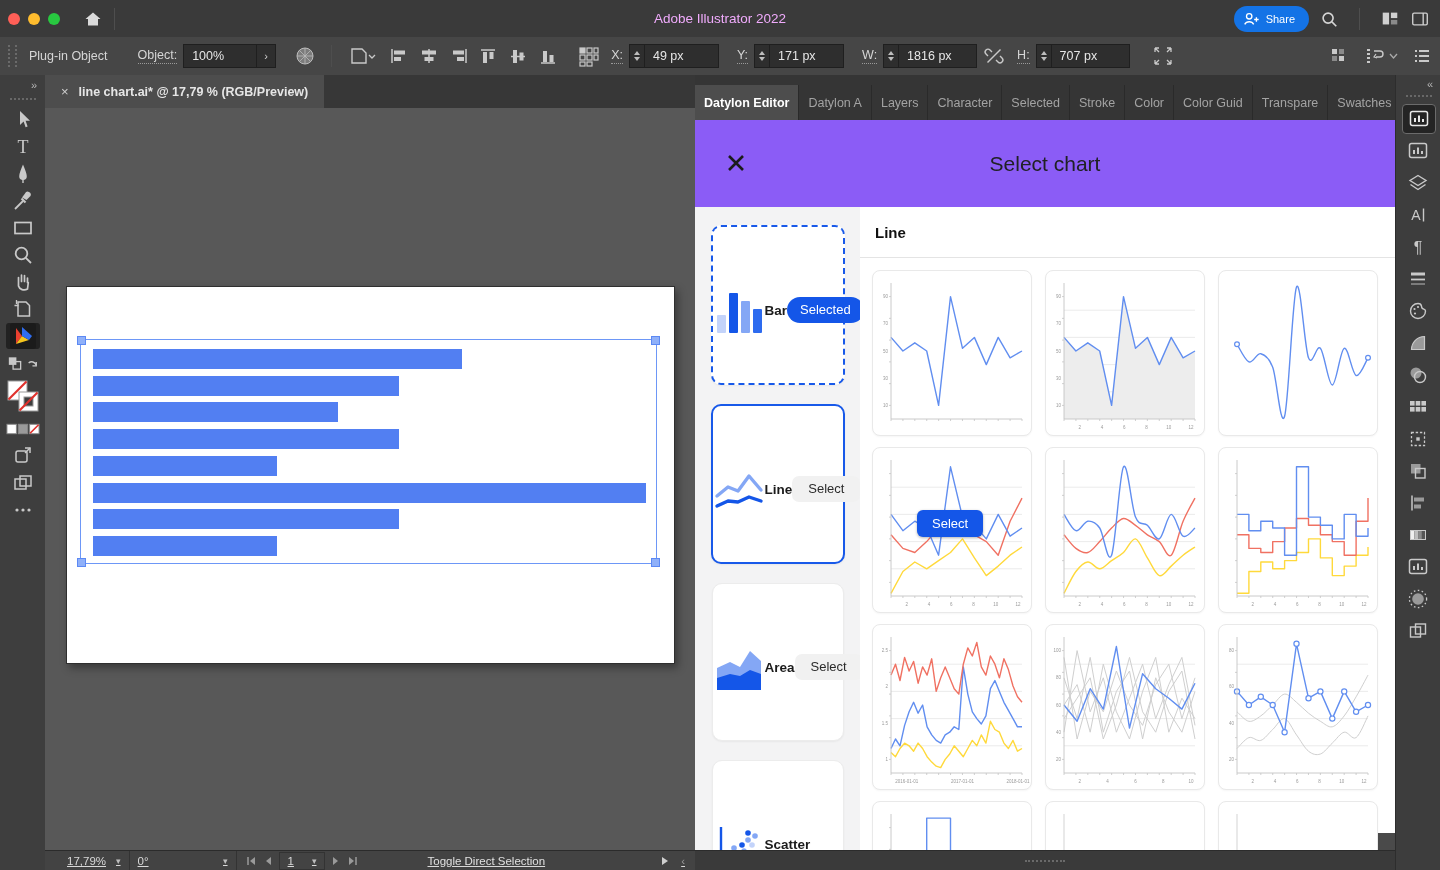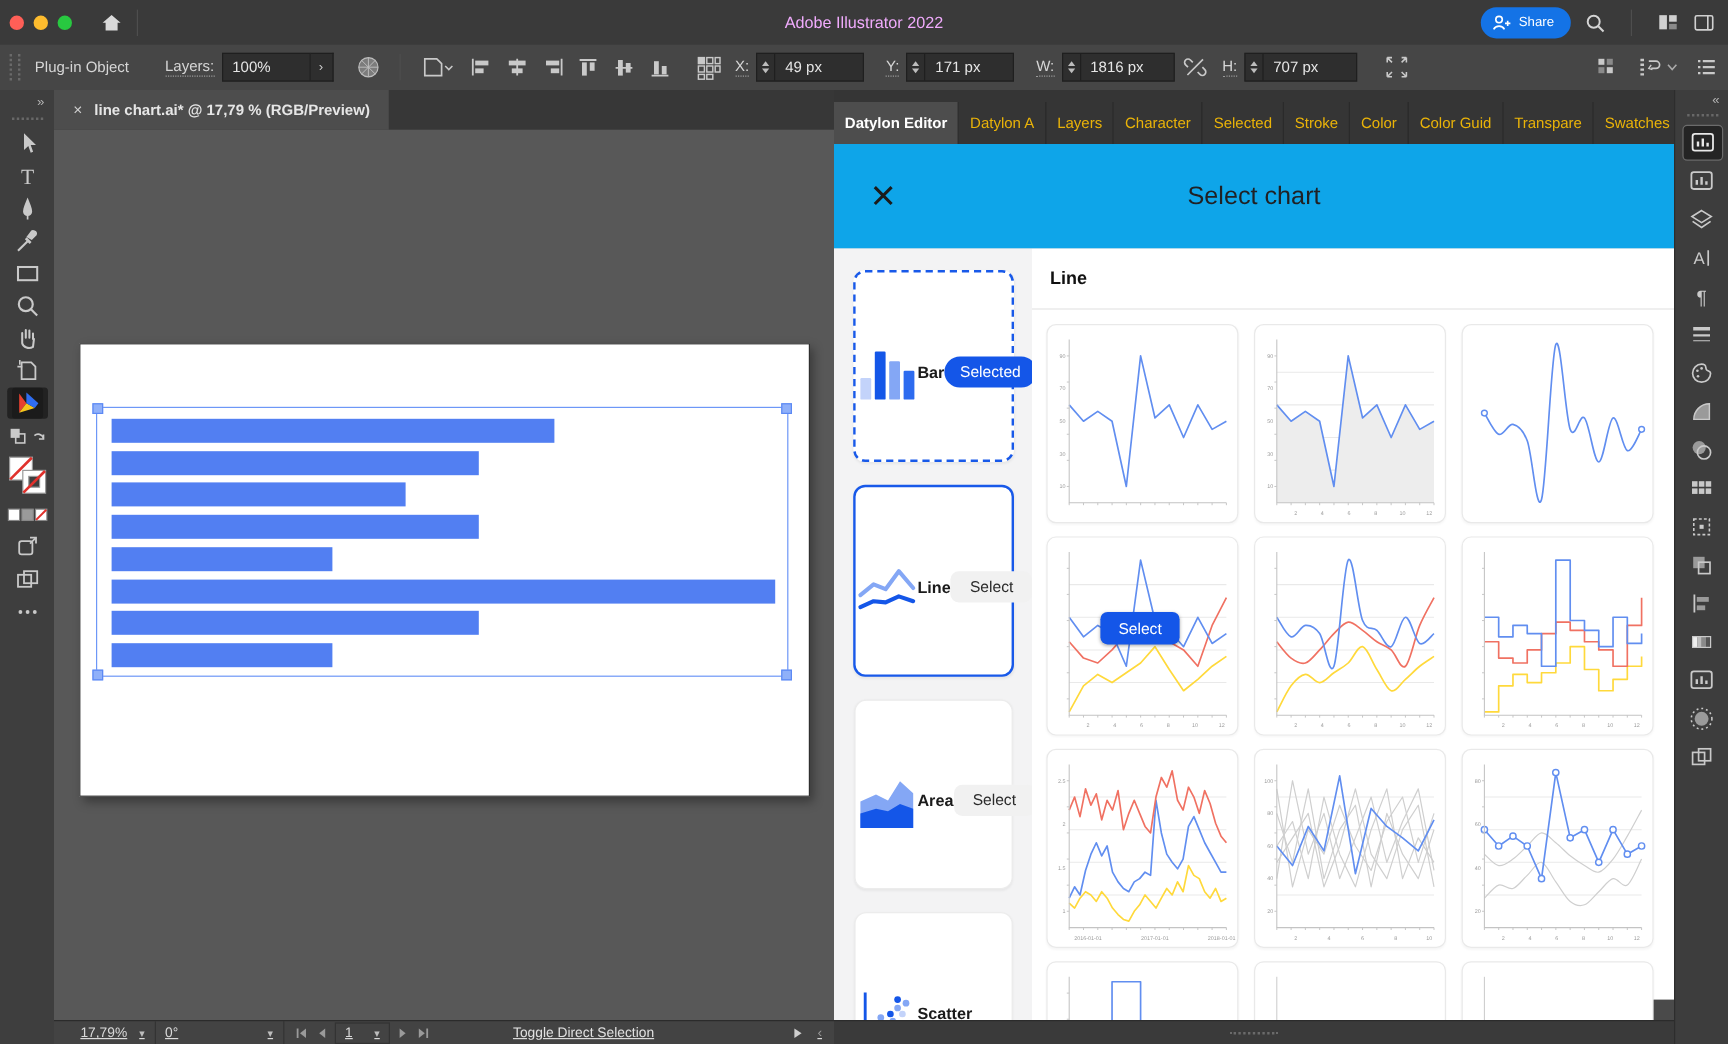--- a/index.html
+++ b/index.html
@@ -163,7 +163,7 @@
 <div id="controlbar">
   <span class="grip"></span>
   <span class="cb-label">Plug-in Object</span>
-  <span class="cb-label u" style="margin-left:24px">Layers:</span>
+  <span class="cb-label u" style="margin-left:24px">Object:</span>
   <span class="field" style="width:72px">
       <span class="val">100%</span>
     </span>

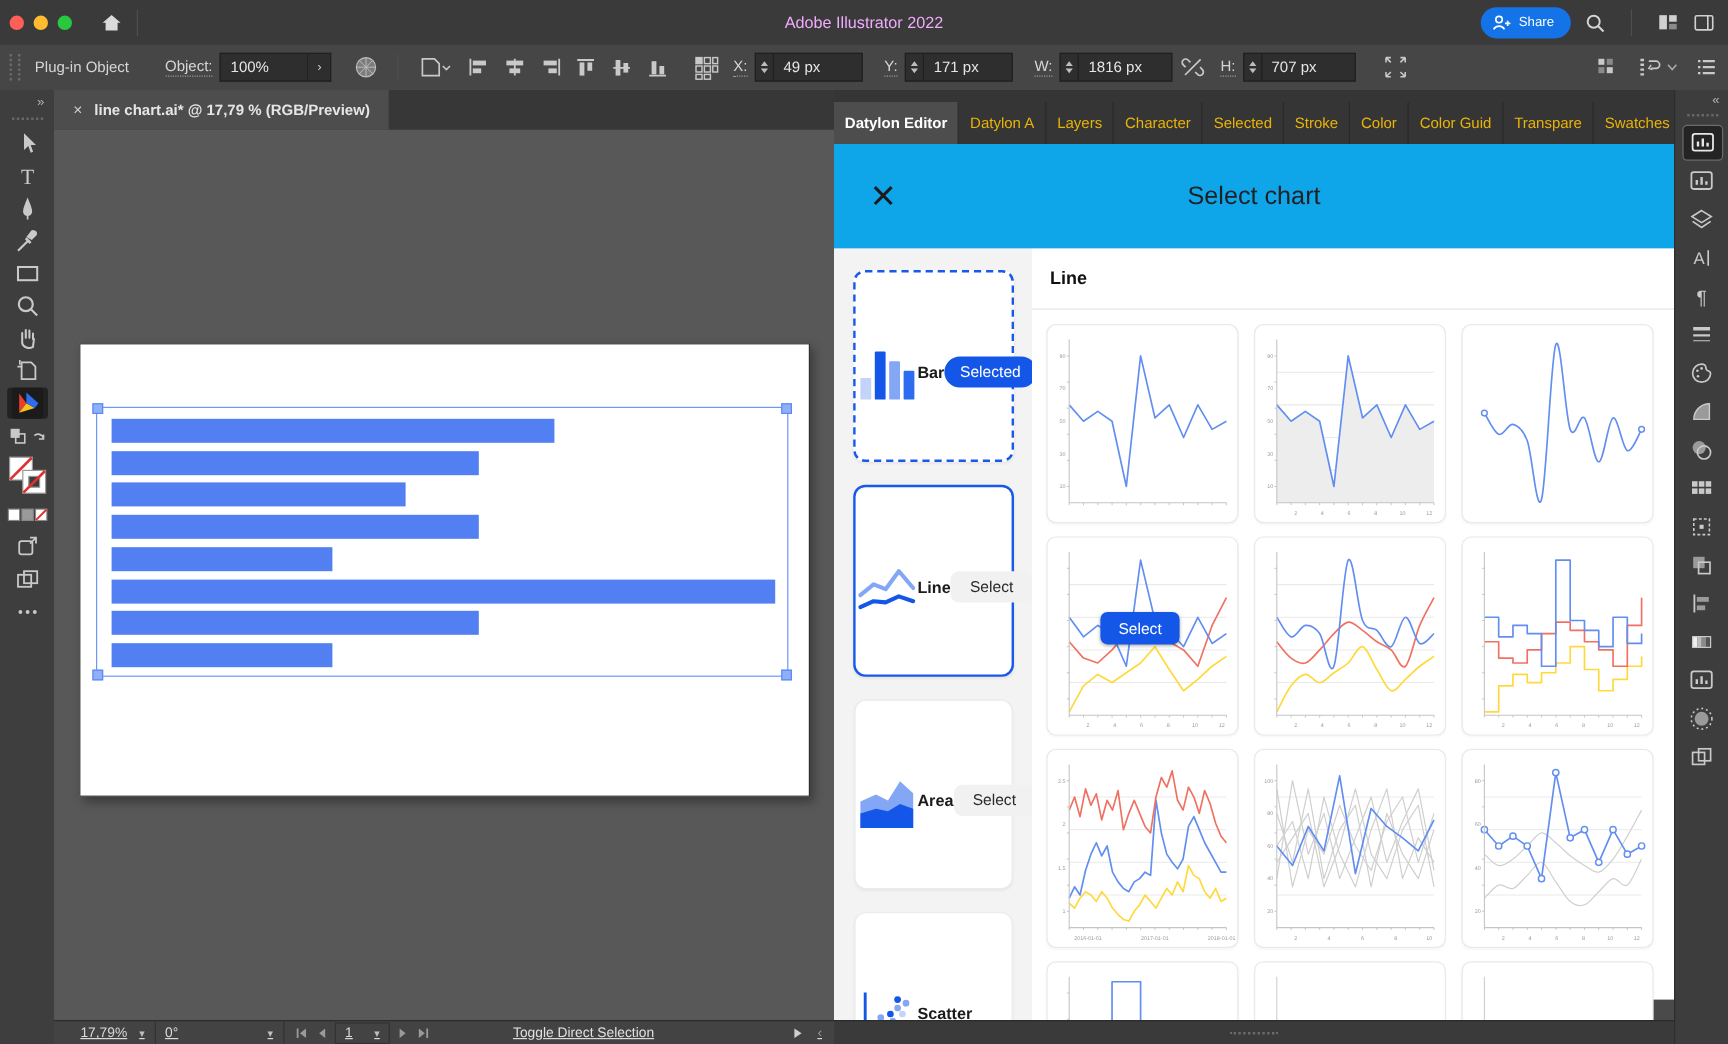--- a/index.html
+++ b/index.html
@@ -73,7 +73,7 @@
   
   #panel{position:absolute;left:695px;top:75px;width:832px;height:795px;background:#353535;}
   #paneltabs{height:45px;display:flex;align-items:flex-end;background:#353535;}
-  .ptab{height:35px;display:flex;align-items:center;padding:0 9px;font-size:12.5px;color:#eab308;
+  .ptab{height:35px;display:flex;align-items:center;padding:0 9px;font-size:12.5px;color:#a3a3a3;
         border-right:1px solid #2a2a2a;white-space:nowrap;overflow:hidden;max-width:86px;}
   .ptab.active{background:#4d4d4d;color:#fff;font-weight:bold;max-width:none;}
   #ptab-more{margin-left:auto;color:#bbb;font-size:13px;padding:0 12px;height:35px;display:flex;align-items:center;}

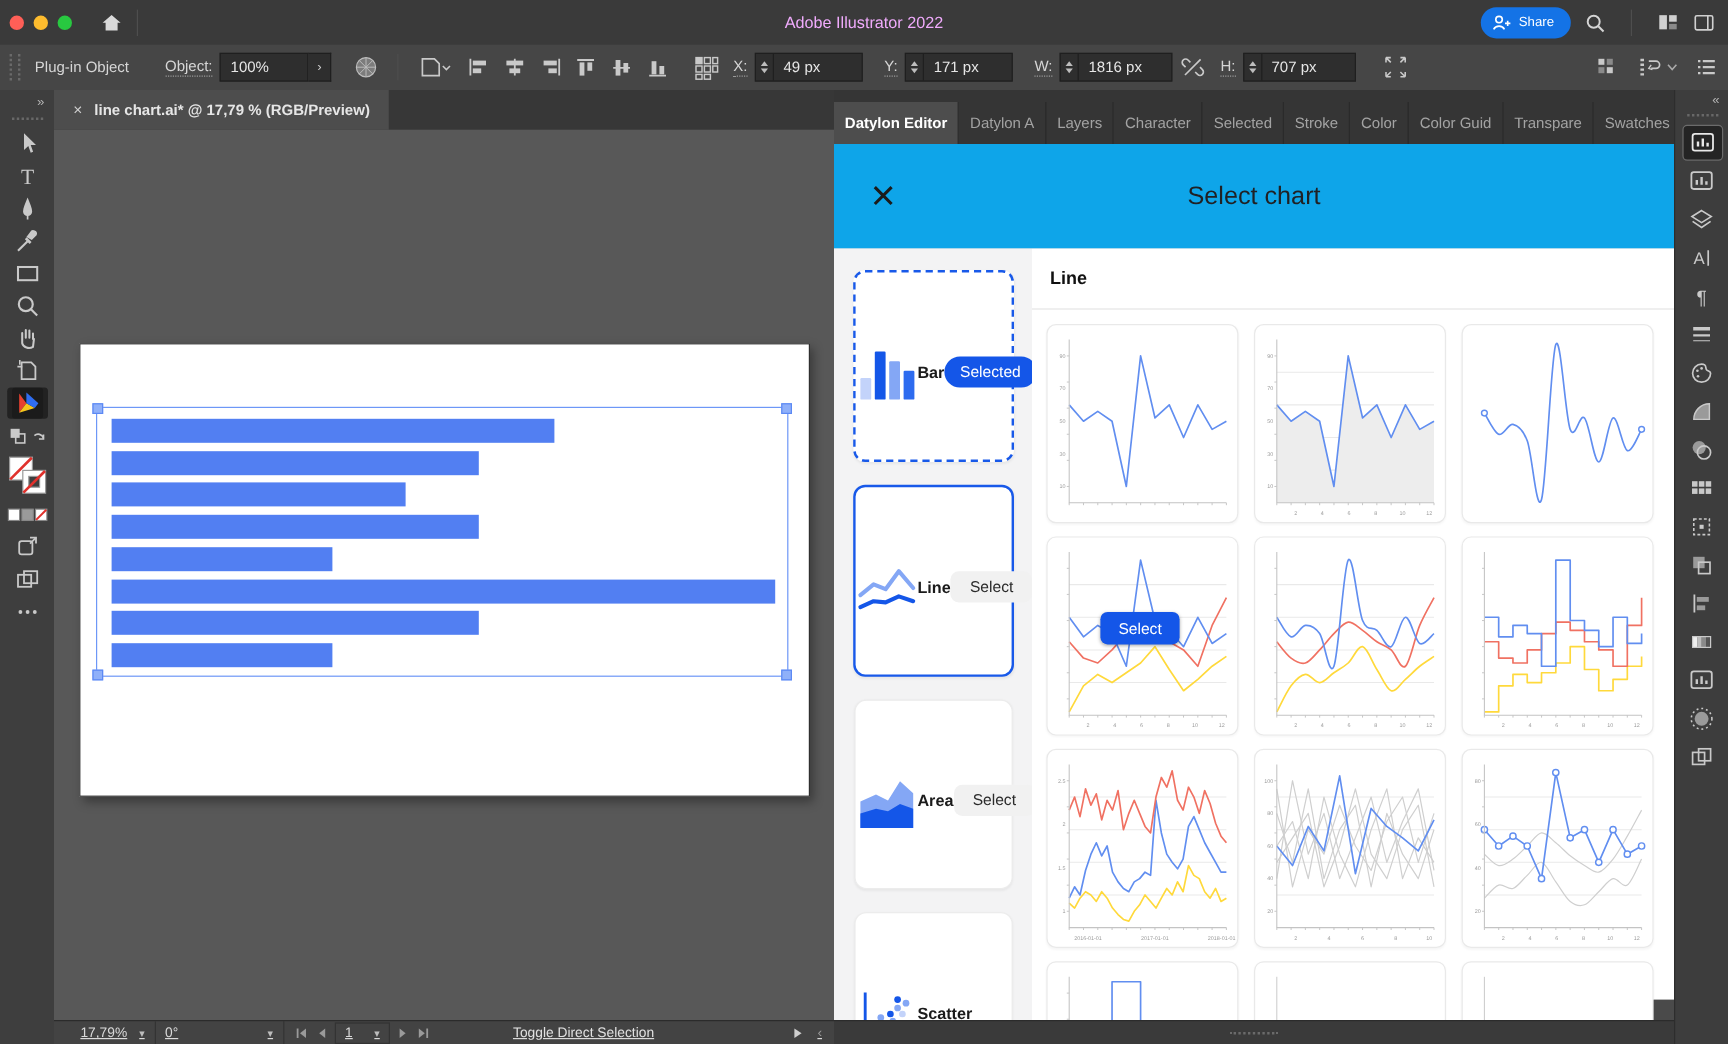--- a/index.html
+++ b/index.html
@@ -77,7 +77,7 @@
         border-right:1px solid #2a2a2a;white-space:nowrap;overflow:hidden;max-width:86px;}
   .ptab.active{background:#4d4d4d;color:#fff;font-weight:bold;max-width:none;}
   #ptab-more{margin-left:auto;color:#bbb;font-size:13px;padding:0 12px;height:35px;display:flex;align-items:center;}
-  #dialog{position:absolute;left:0;top:45px;width:700px;height:730px;background:#0ea5e9;color:#1e1e1e;text-decoration:underline;}
+  #dialog{position:absolute;left:0;top:45px;width:700px;height:730px;background:#8b5cf6;color:#1e1e1e;text-decoration:underline;}
   #dlg-head{height:87px;border-bottom:1px solid #e2e2e2;position:relative;}
   #dlg-close{position:absolute;left:30px;top:32px;}
   #dlg-title{position:absolute;left:0;right:0;top:0;height:87px;display:flex;align-items:center;justify-content:center;

